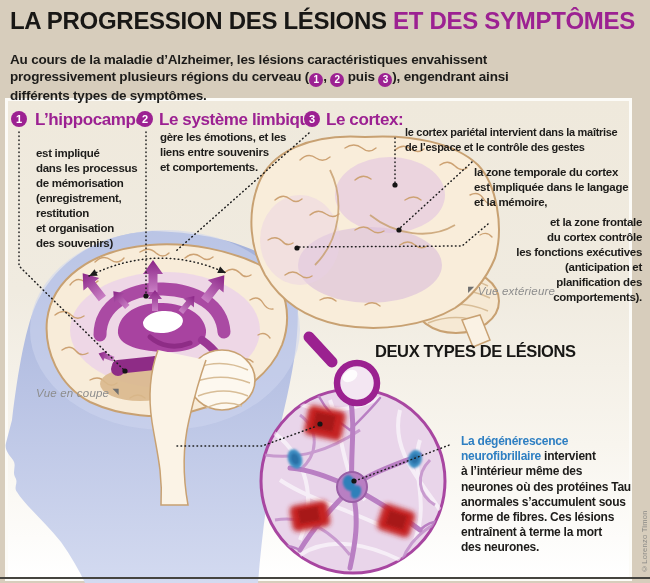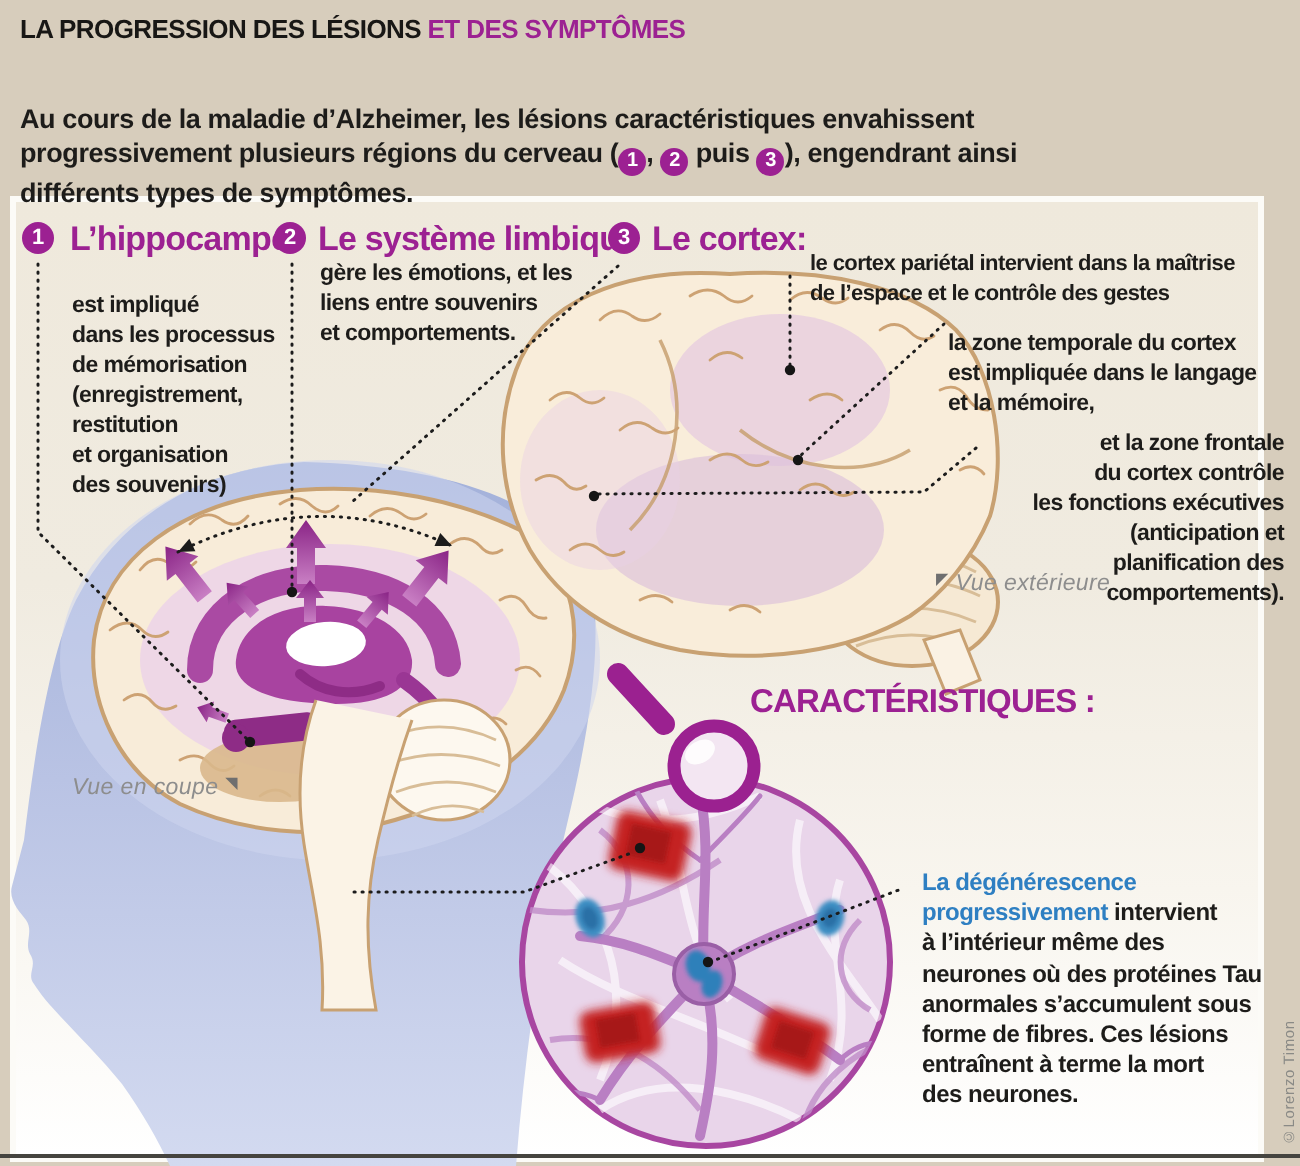--- a/index.html
+++ b/index.html
@@ -11,7 +11,7 @@
   }
   .abs{position:absolute;}
   
-  .title{left:10px;top:7px;font-size:13px;font-weight:900;letter-spacing:-0.3px;white-space:nowrap;}
+  .title{left:10px;top:7px;font-size:24px;font-weight:900;letter-spacing:-0.3px;white-space:nowrap;}
   .title .black{color:#181715;}
   .title .purple{color:#9c2192;}
   .intro{left:10px;top:33px;width:620px;font-size:13.5px;font-weight:700;color:#1d1c1a;

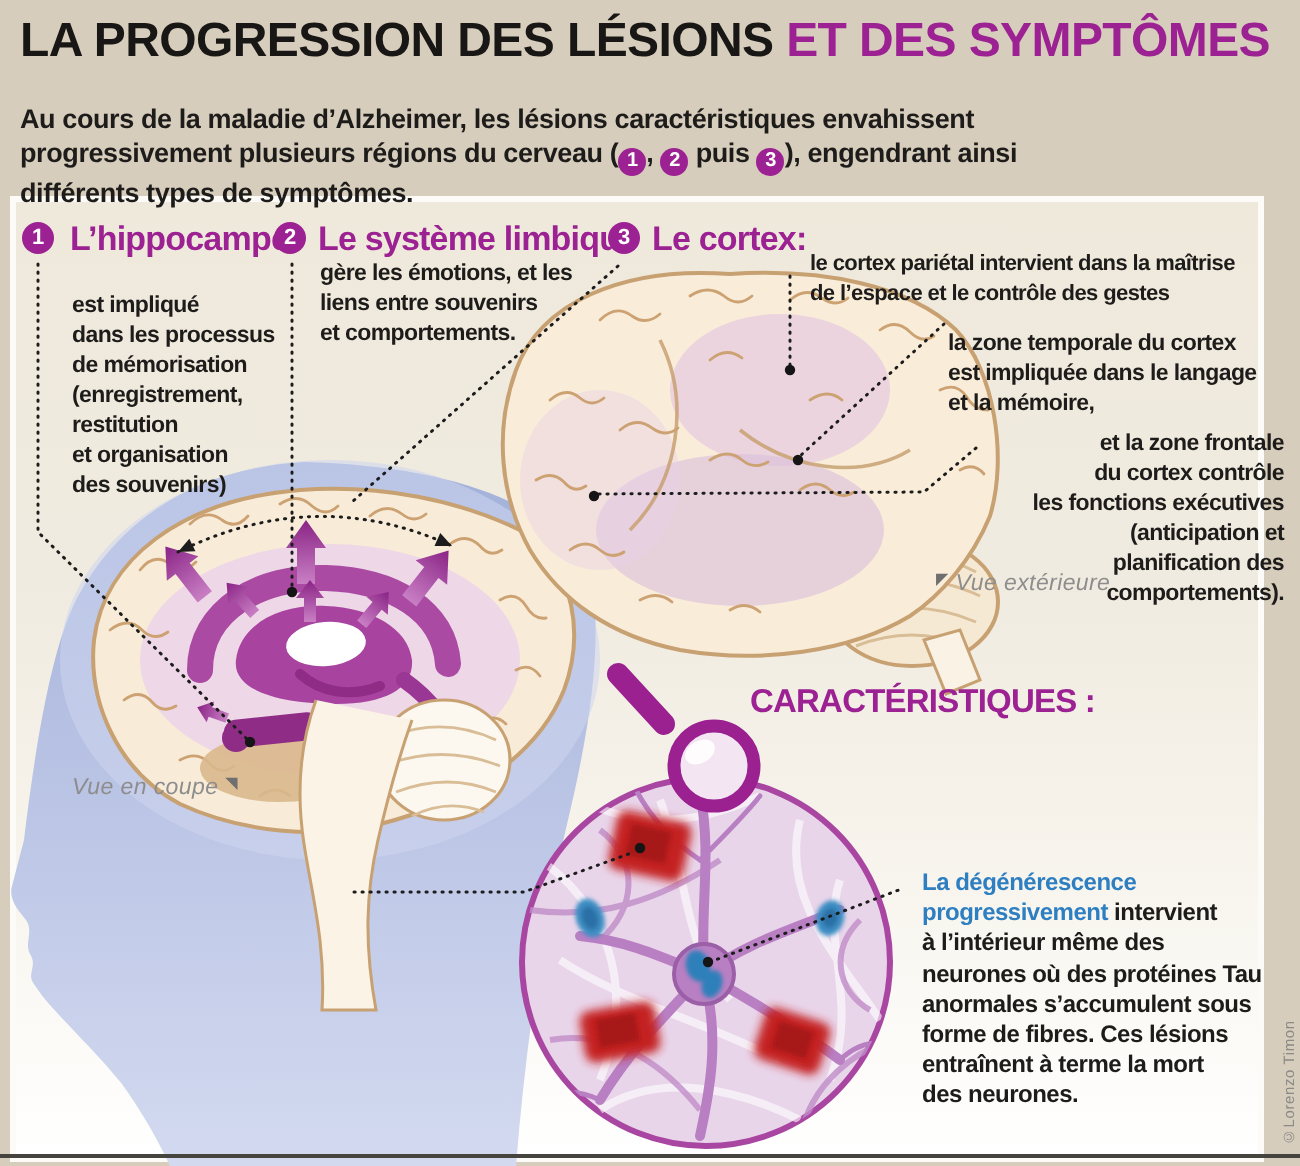--- a/index.html
+++ b/index.html
@@ -320,6 +320,7 @@
 </div>
 
 <div class="abs lesions-head">
+  <span class="l1">DEUX TYPES DE LÉSIONS</span>
   <span class="l2">CARACTÉRISTIQUES :</span>
 </div>
 

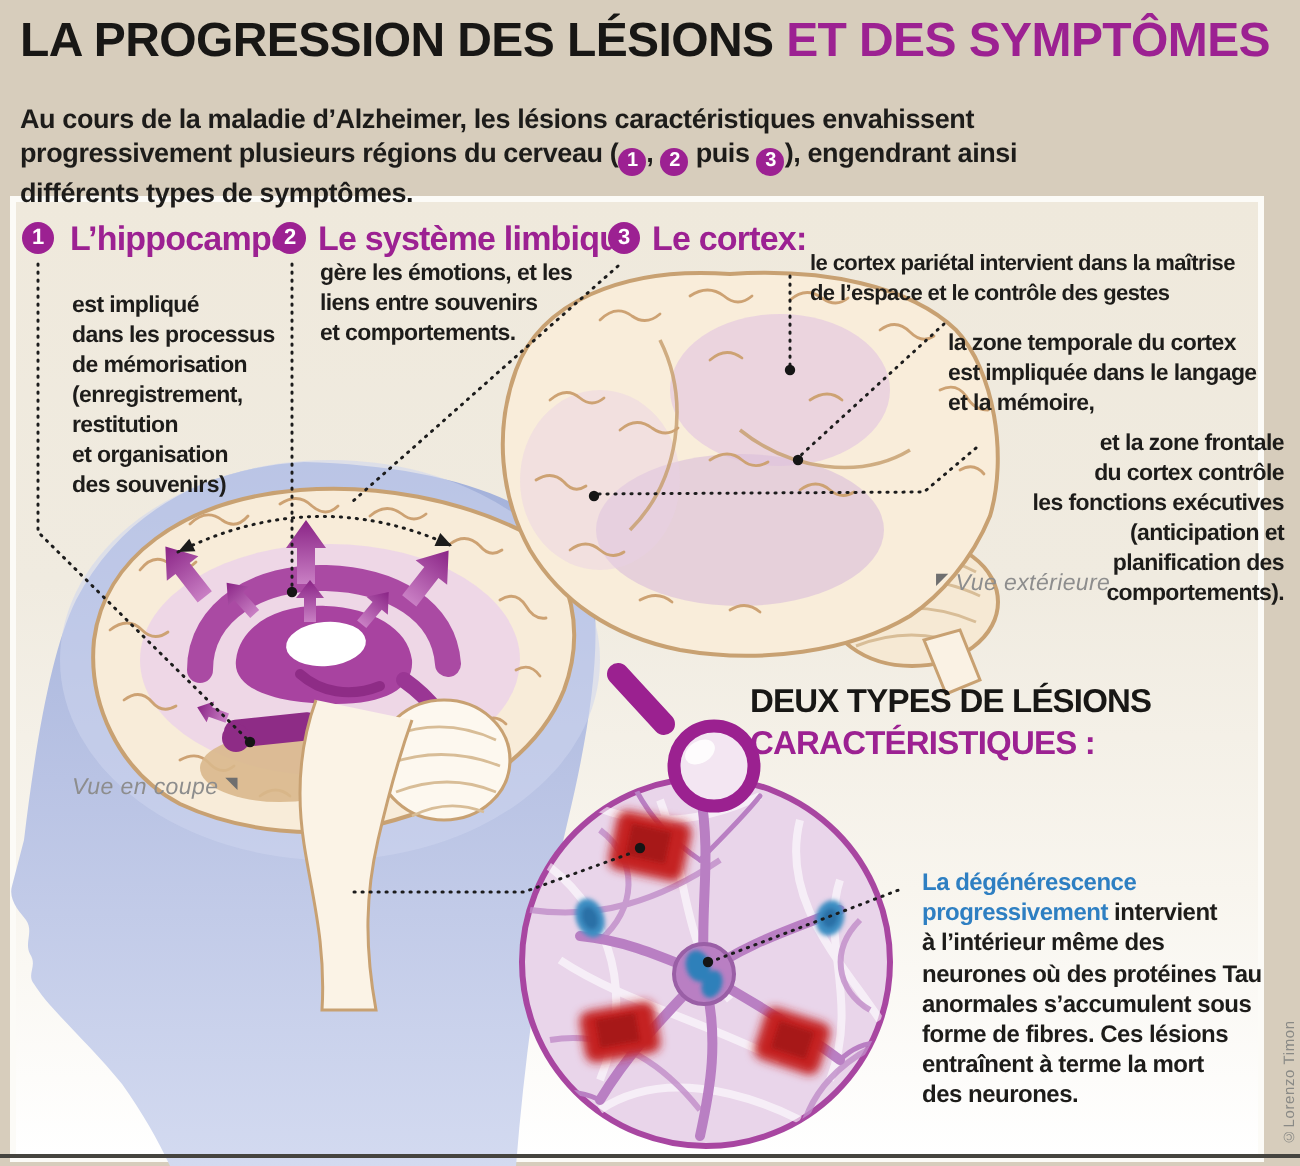--- a/index.html
+++ b/index.html
@@ -321,7 +321,6 @@
 
 <div class="abs lesions-head">
   <span class="l1">DEUX TYPES DE LÉSIONS</span>
-  <span class="l2">CARACTÉRISTIQUES :</span>
 </div>
 
 <div class="abs plaques">

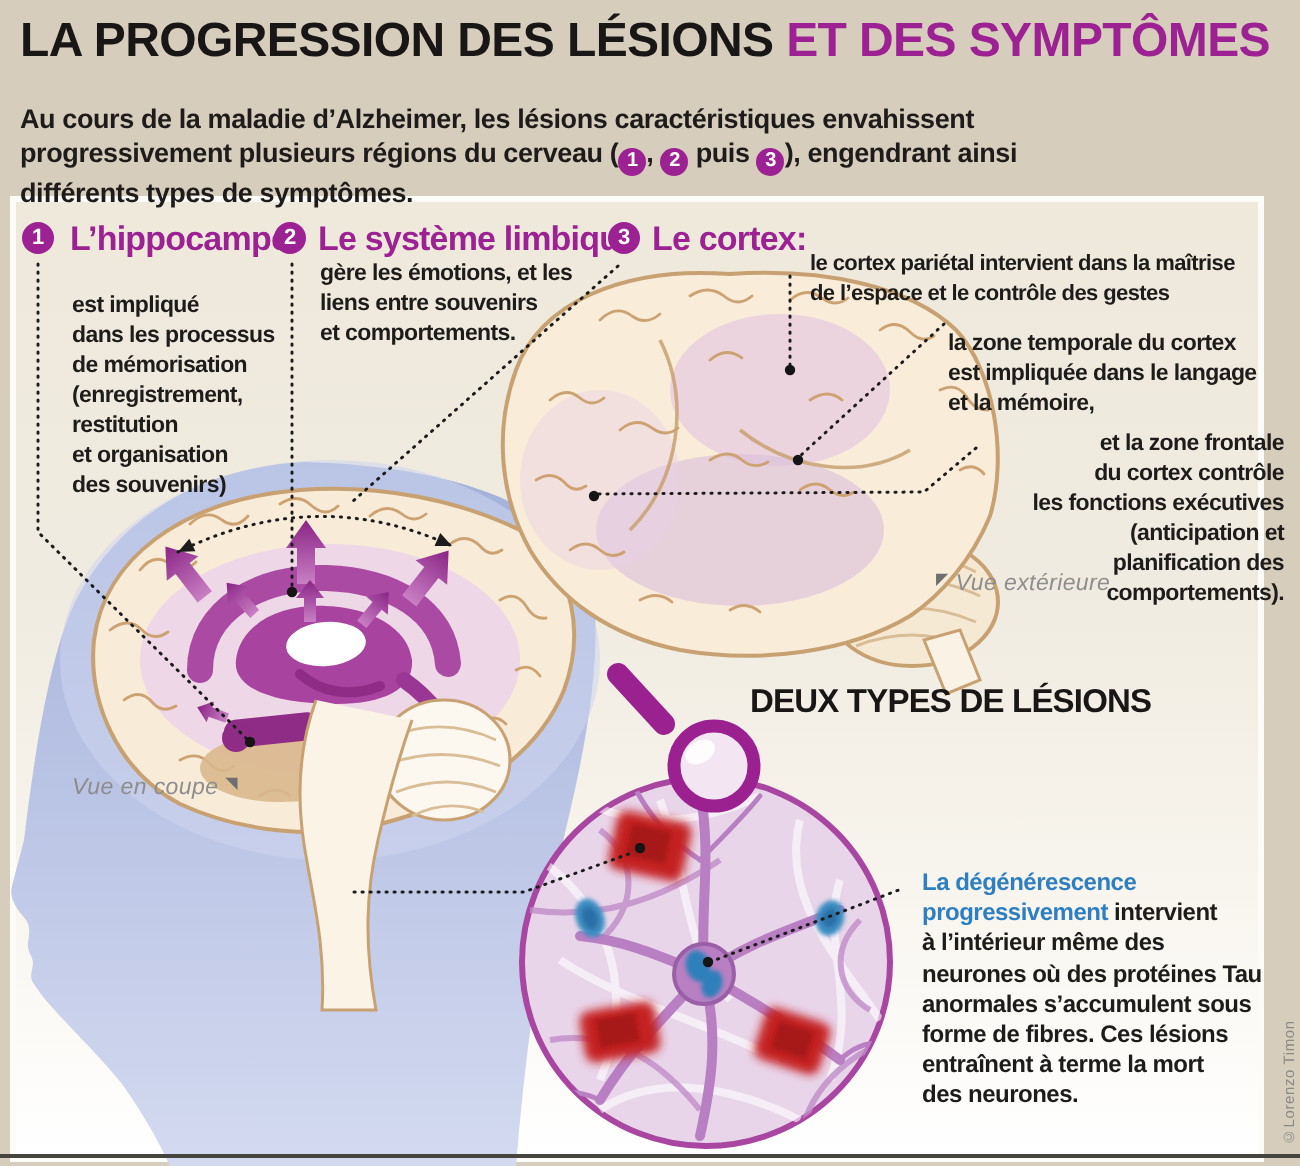--- a/index.html
+++ b/index.html
@@ -328,7 +328,7 @@
 
 <div class="abs neuro">
   <span class="blue">La dégénérescence
-progressivement</span><span class="rest"> intervient
+neurofibrillaire</span><span class="rest"> intervient
 à l’intérieur même des
 neurones où des protéines Tau
 anormales s’accumulent sous

